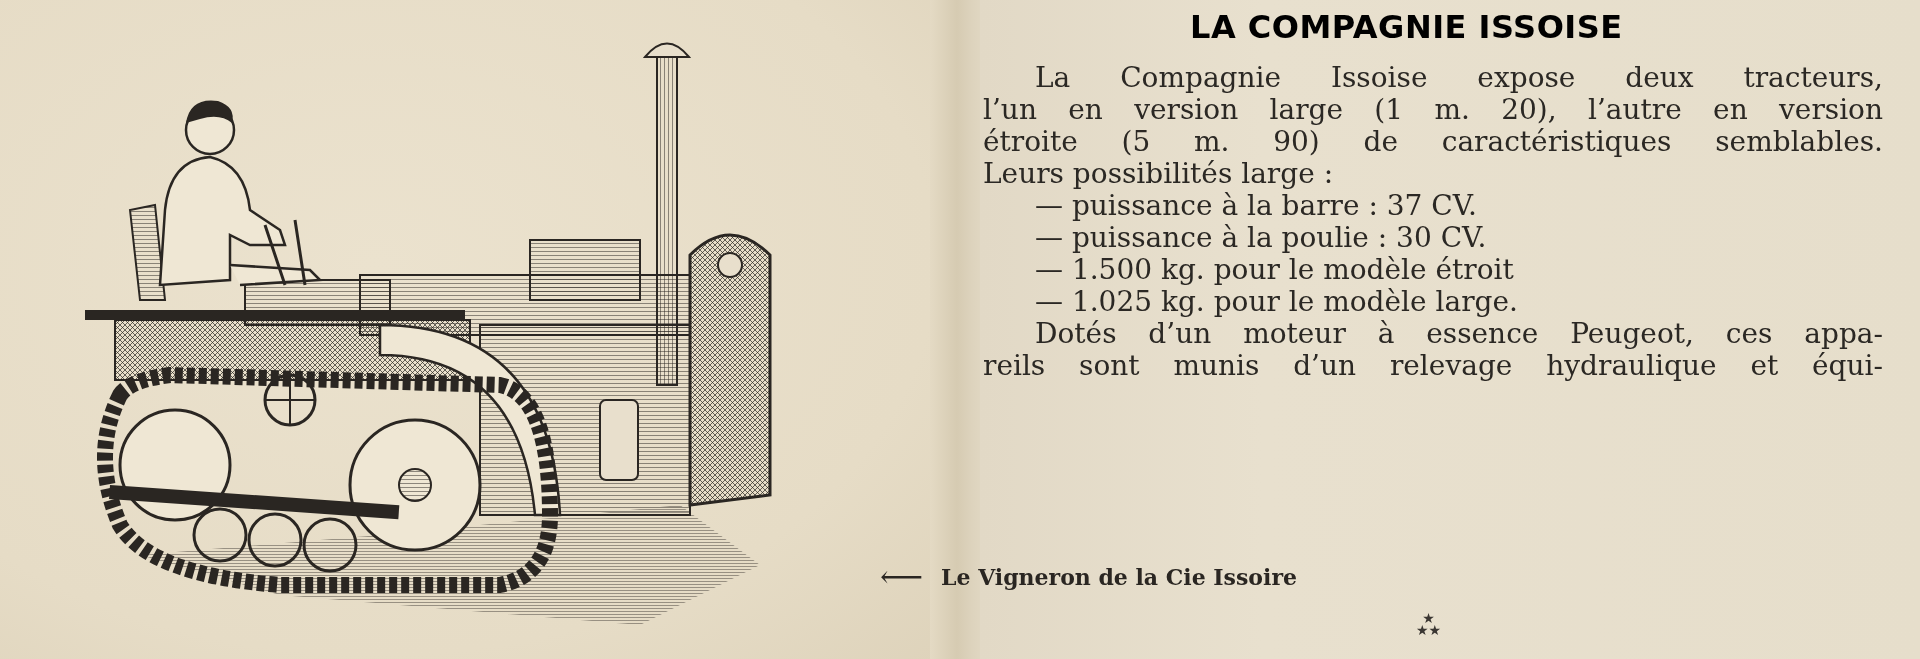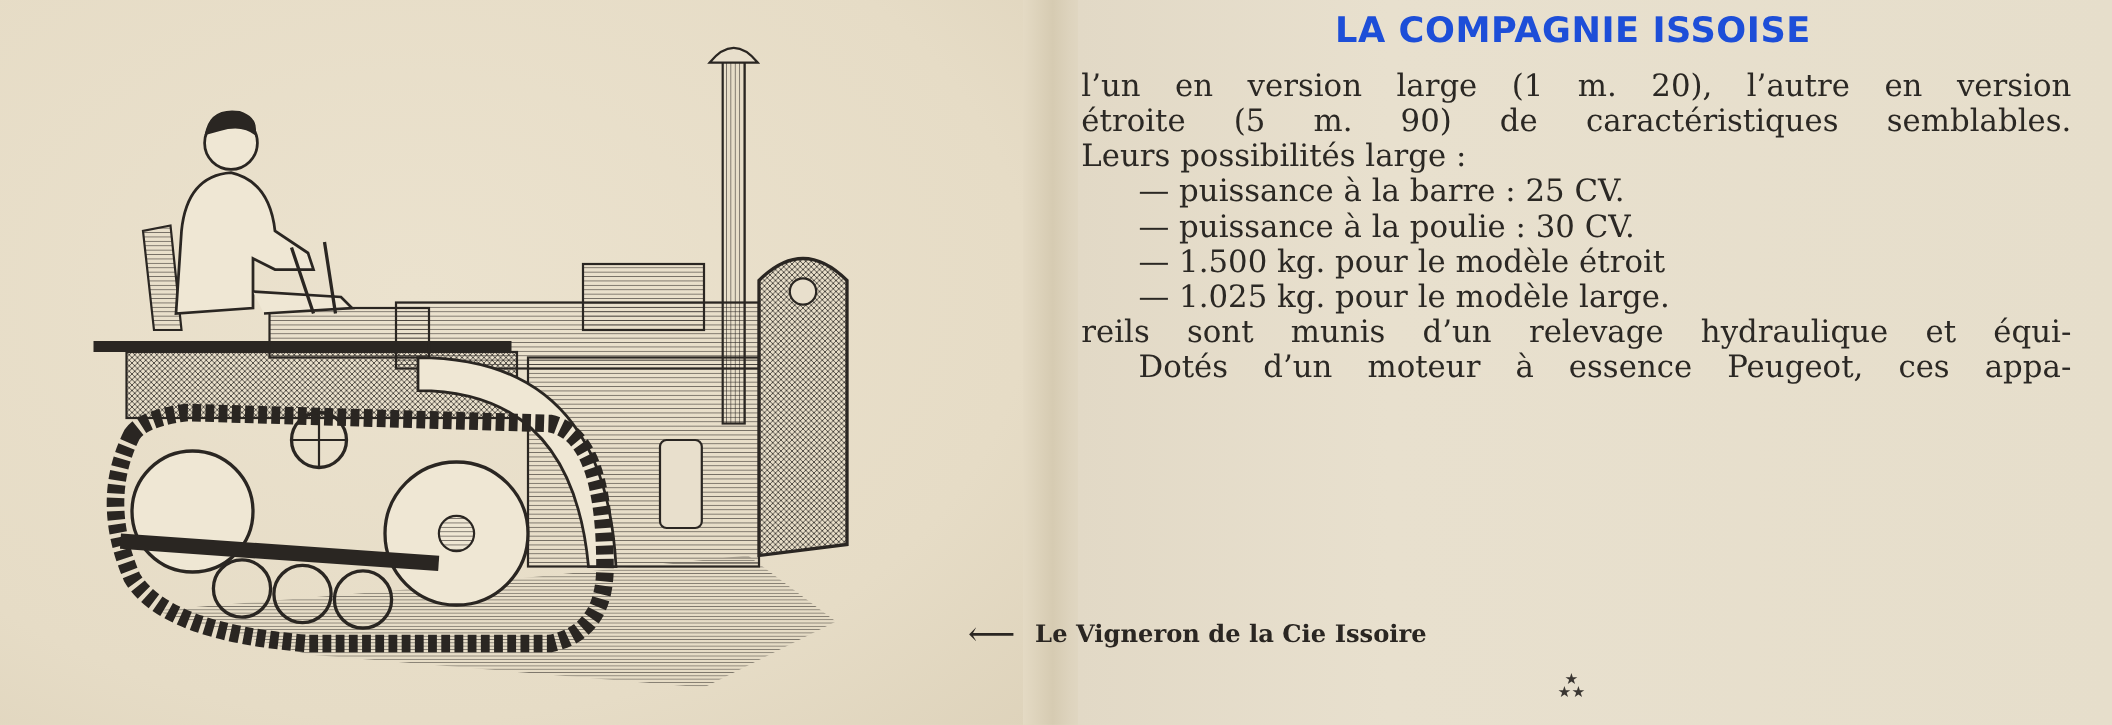--- a/index.html
+++ b/index.html
@@ -29,7 +29,7 @@
   .title {
     position: absolute; left: 1190px; top: 8px; width: 480px;
     font-family: "DejaVu Sans", sans-serif; font-weight: bold;
-    font-size: 32px; letter-spacing: 0.5px; color: #1d4ed8; text-align: center;
+    font-size: 32px; letter-spacing: 0.5px; color: #000000; text-align: left;
   }
   .body-text {
     position: absolute; left: 983px; top: 62px; width: 900px;

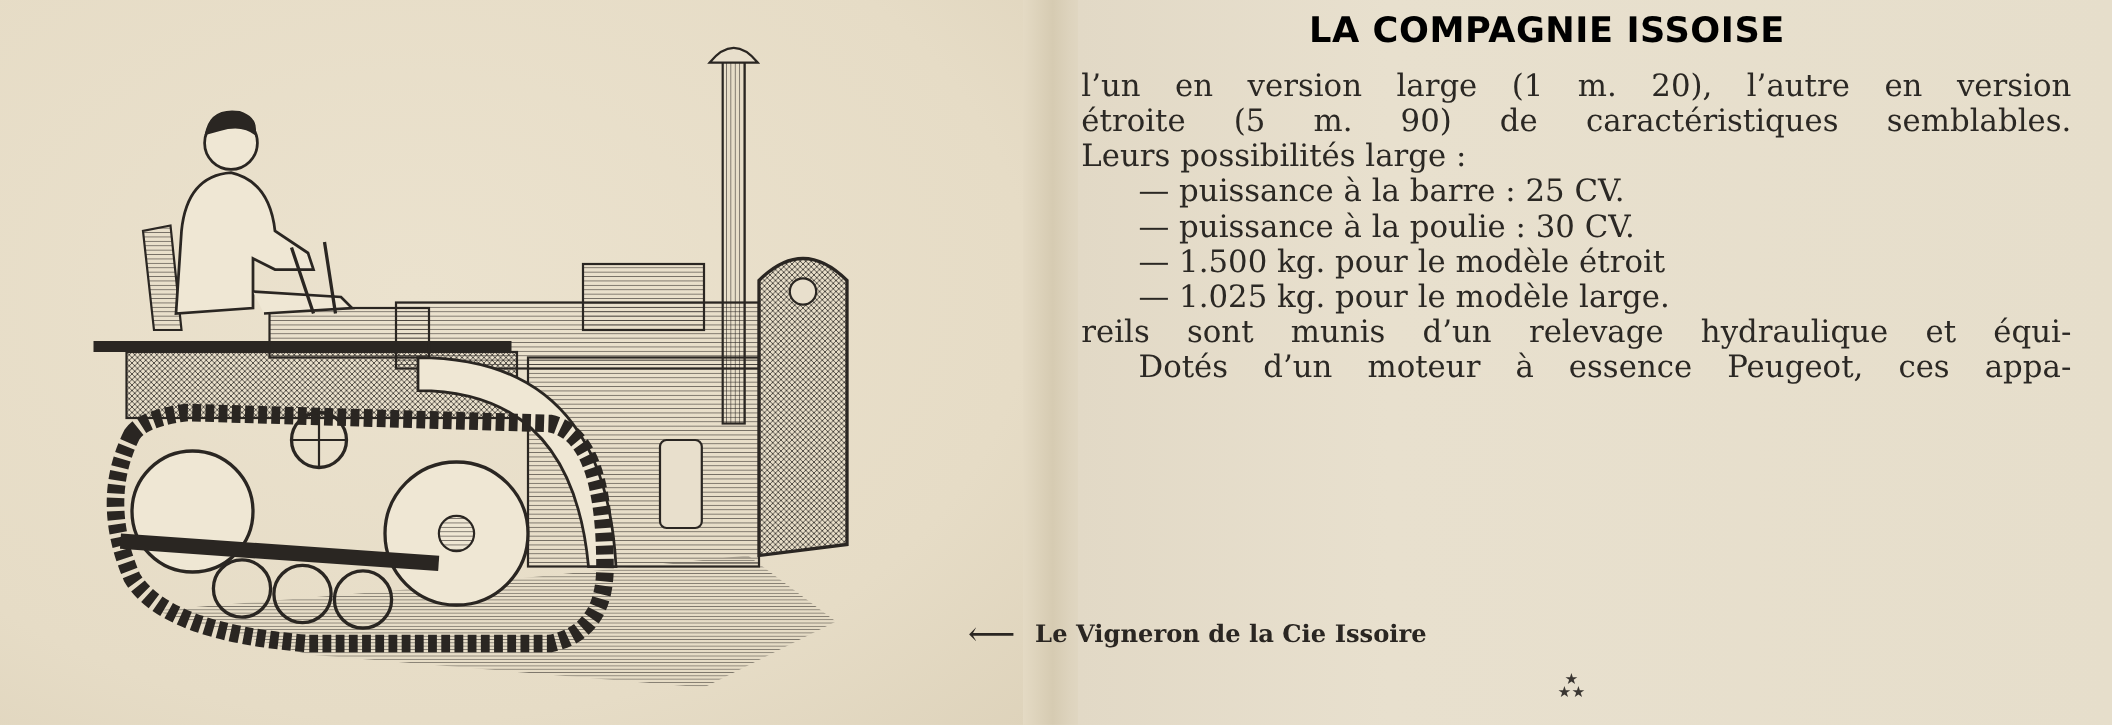--- a/index.html
+++ b/index.html
@@ -123,6 +123,7 @@
 <div class="title">LA COMPAGNIE ISSOISE</div>
 
 <div class="body-text">
+  <div class="para indent justify-full">La Compagnie Issoise expose deux tracteurs,</div>
   <div class="para justify-full">l’un en version large (1 m. 20), l’autre en version</div>
   <div class="para justify-full">étroite (5 m. 90) de caractéristiques semblables.</div>
   <div class="para">Leurs possibilités large :</div>

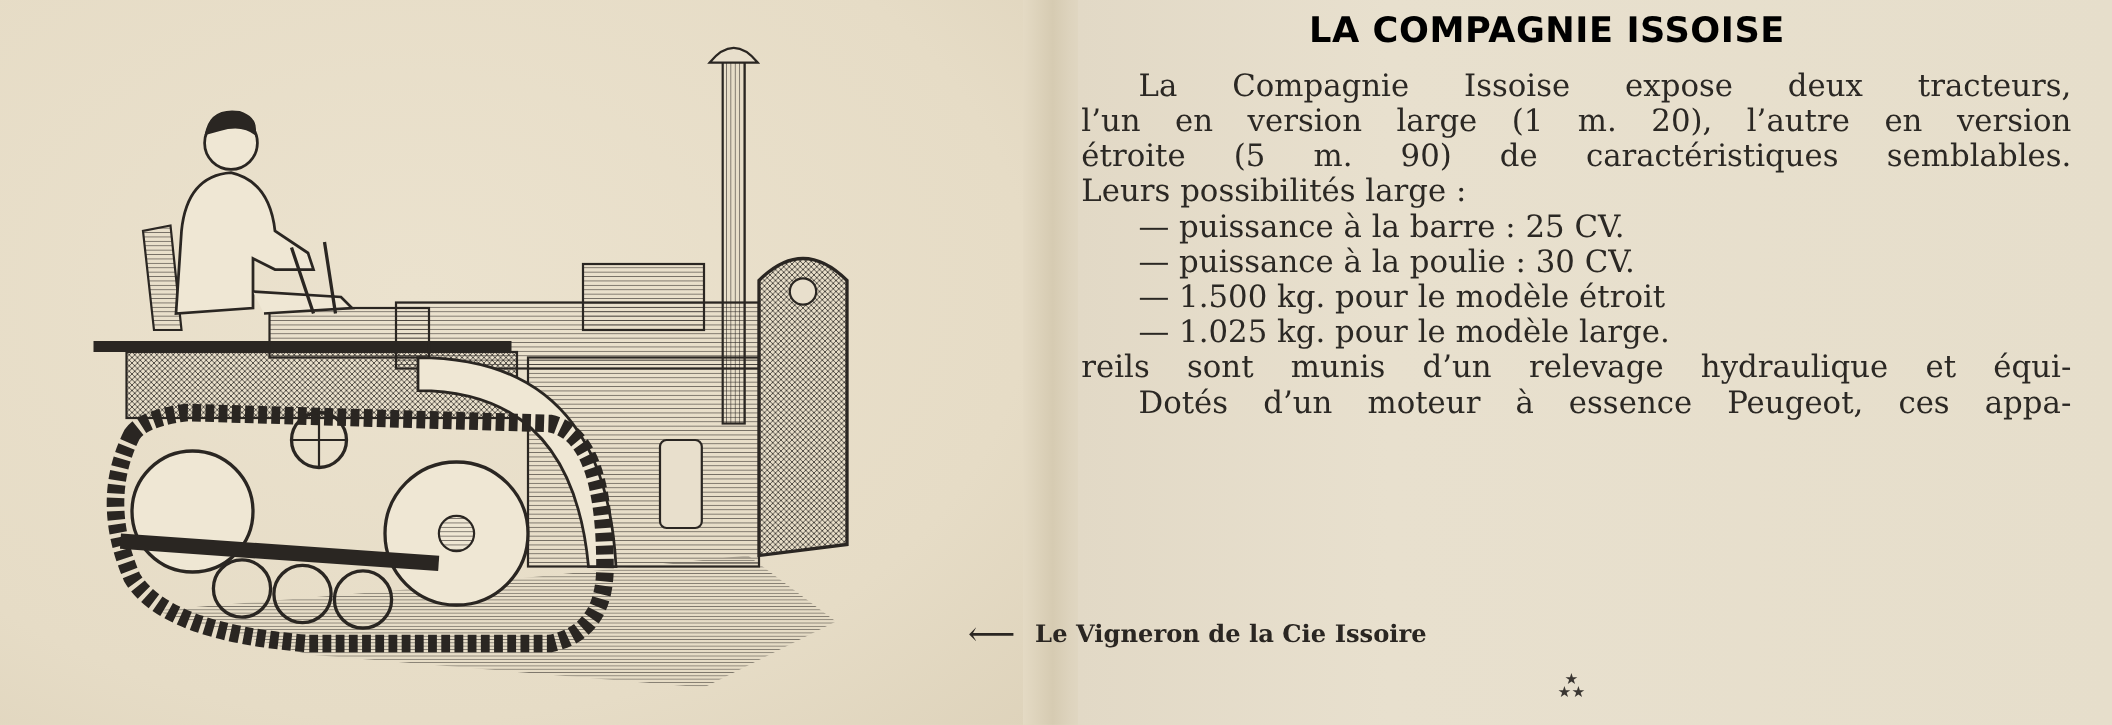--- a/index.html
+++ b/index.html
@@ -128,7 +128,7 @@
   <div class="para justify-full">étroite (5 m. 90) de caractéristiques semblables.</div>
   <div class="para">Leurs possibilités large :</div>
 
-  <div class="list-line">— puissance à la barre : 25 CV.</div>
+  <div class="list-line">— puissance à la barre : 37 CV.</div>
   <div class="list-line">— puissance à la poulie : 30 CV.</div>
 
 

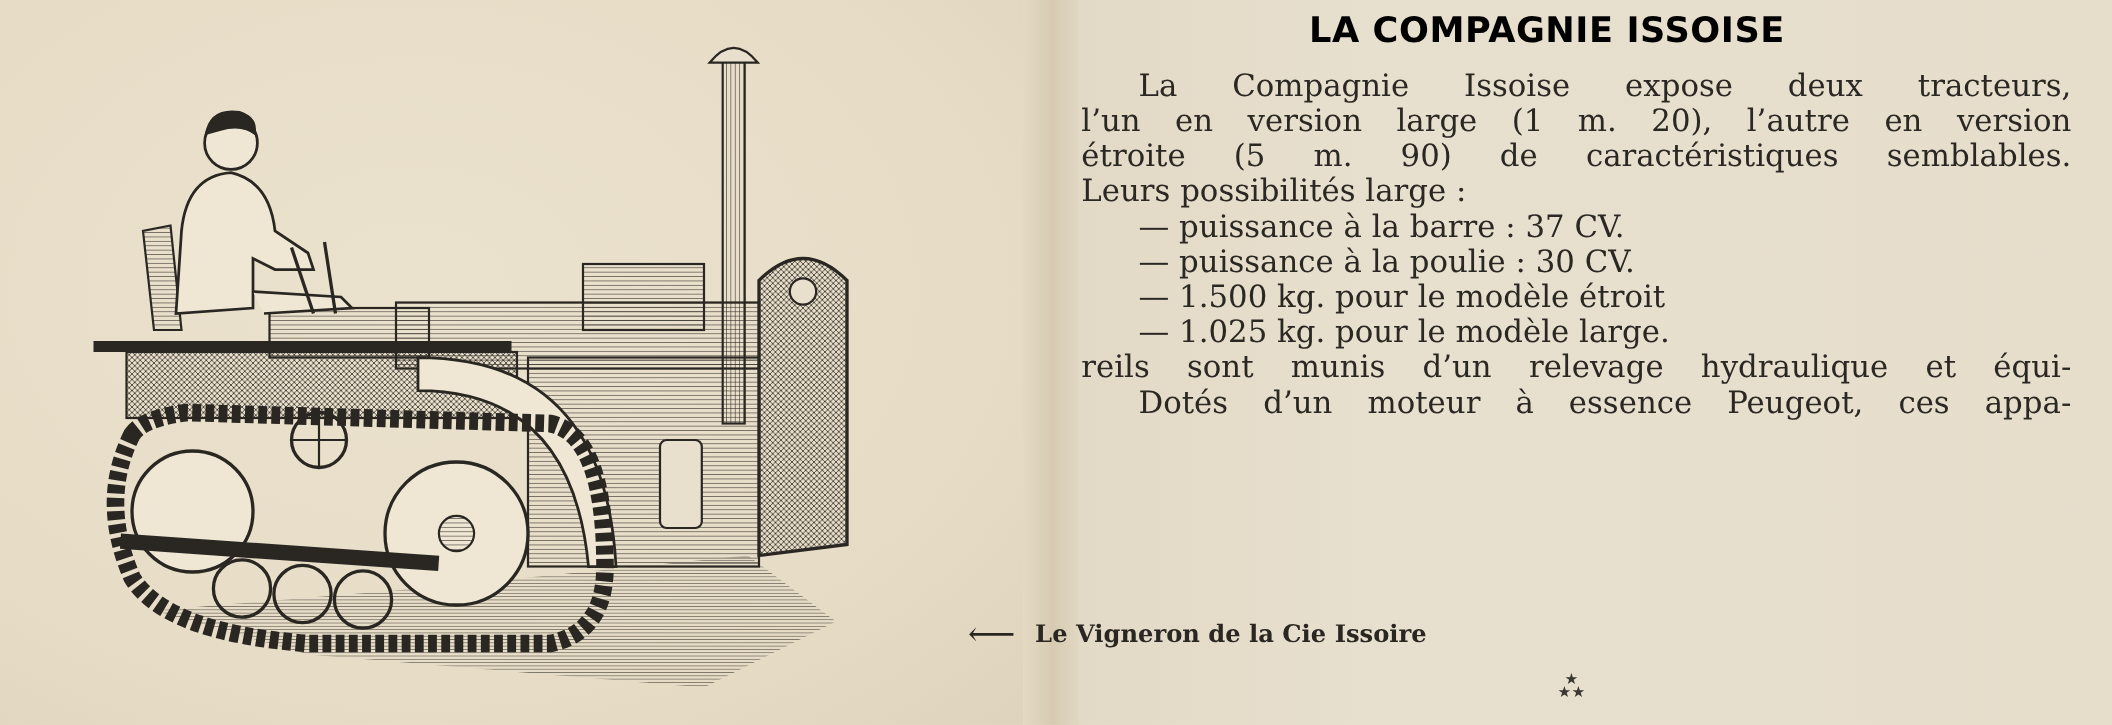--- a/index.html
+++ b/index.html
@@ -135,8 +135,8 @@
   <div class="list-line">— 1.500 kg. pour le modèle étroit</div>
   <div class="list-line">— 1.025 kg. pour le modèle large.</div>
 
+  <div class="para indent justify-full">Dotés d’un moteur à essence Peugeot, ces appa-</div>
   <div class="para justify-full">reils sont munis d’un relevage hydraulique et équi-</div>
-  <div class="para indent justify-full">Dotés d’un moteur à essence Peugeot, ces appa-</div>
 </div>
 
 <div class="caption">

